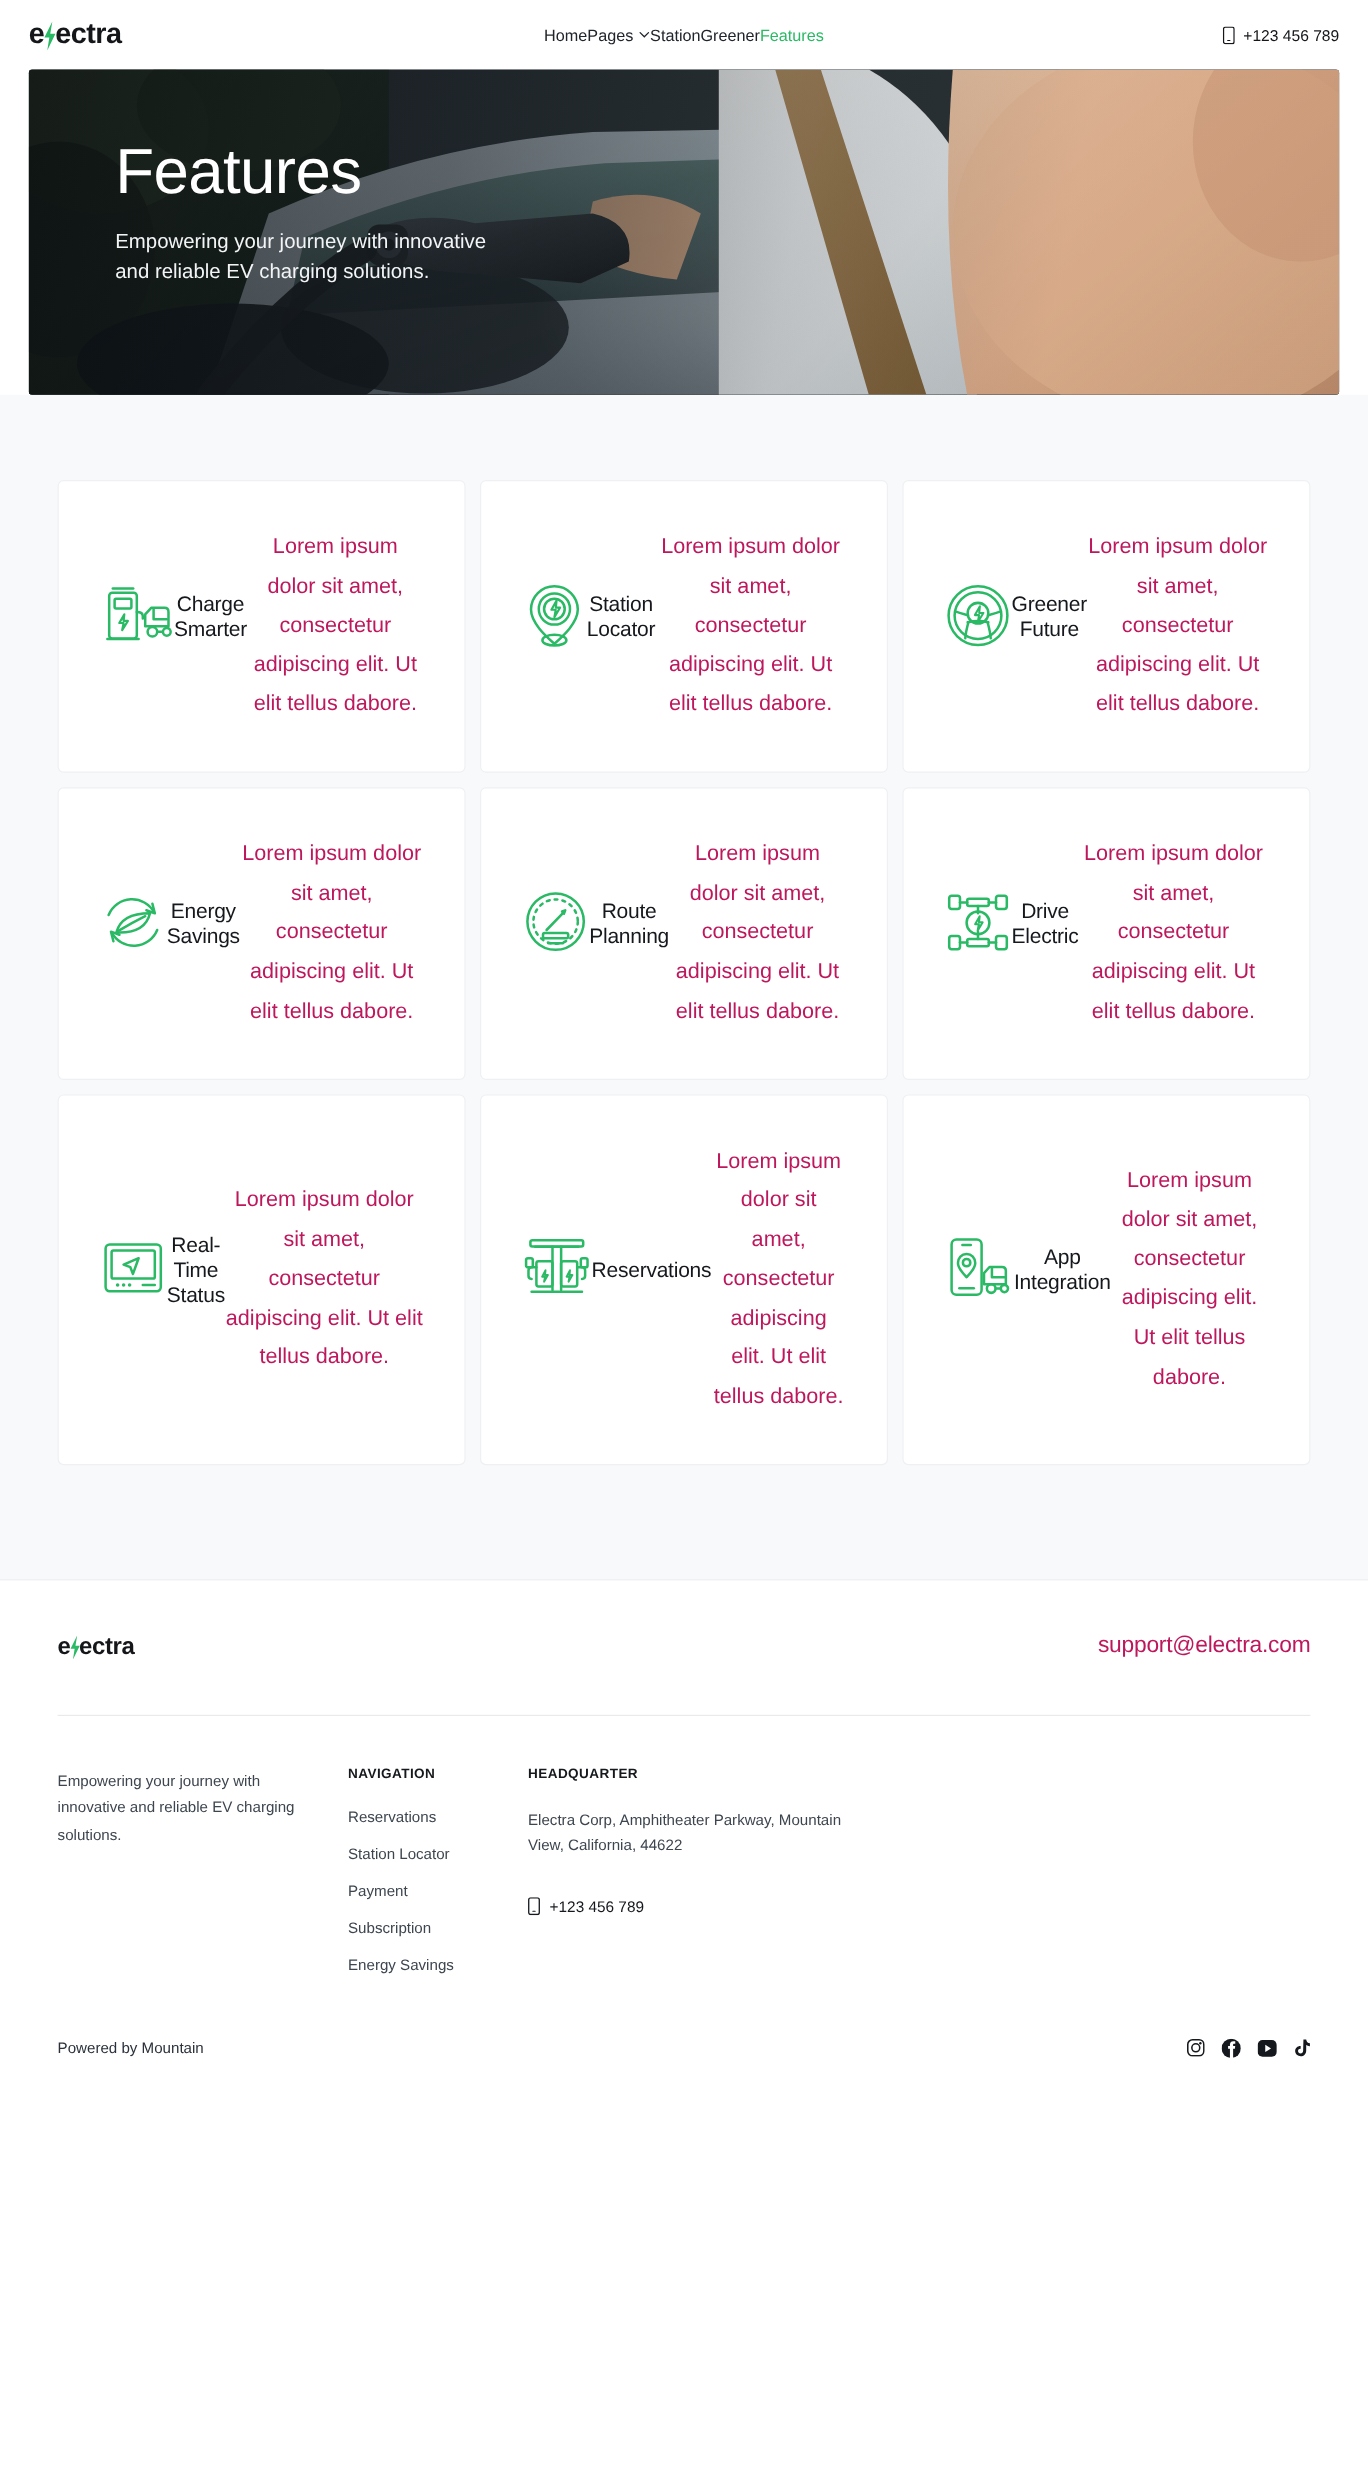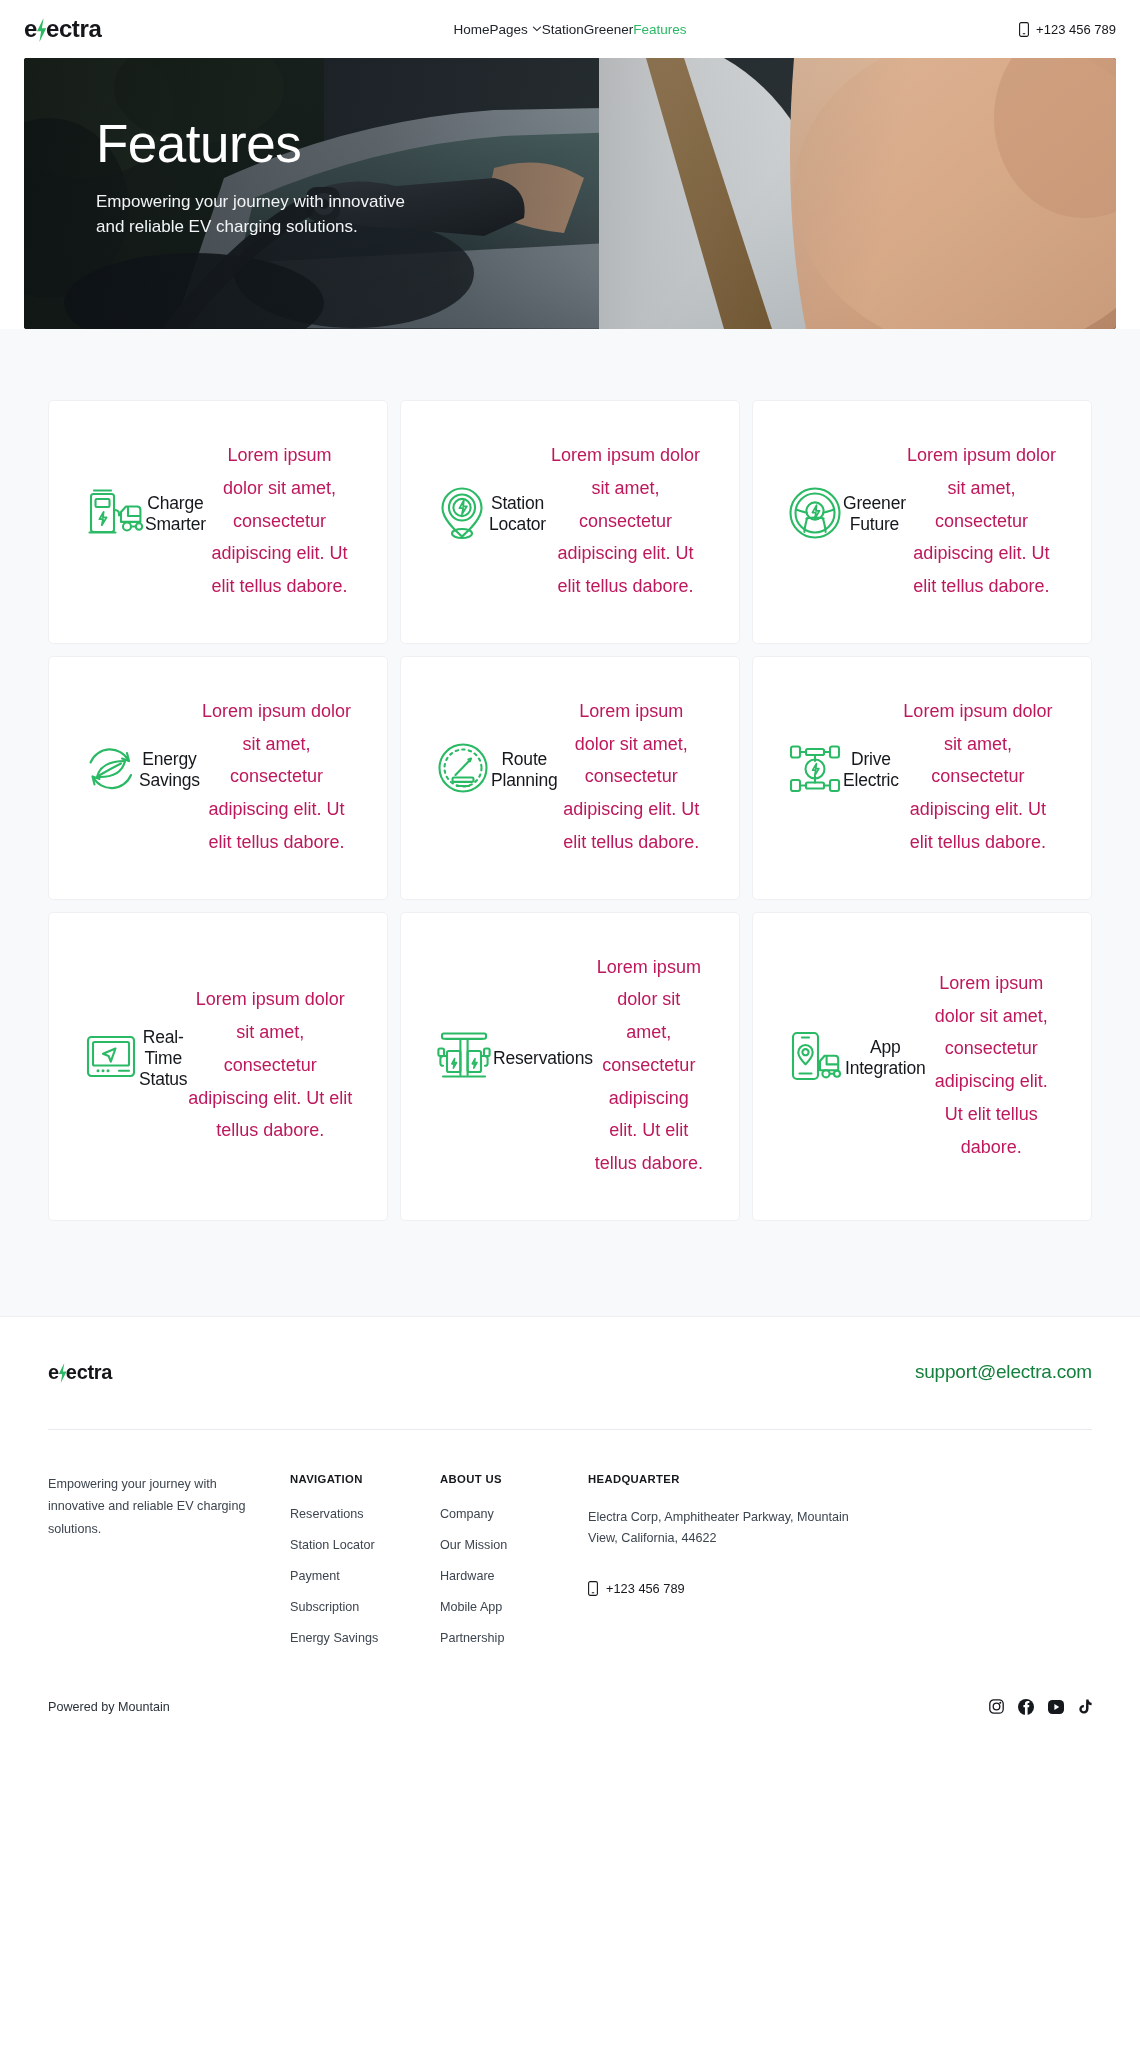--- a/index.html
+++ b/index.html
@@ -160,7 +160,7 @@
   .footer-logo .bolt { margin: 0 -1px; position: relative; top: 1px; }
   .footer-email {
     font-size: 19px;
-    color: #15803d;
+    color: #be185d;
     letter-spacing: -0.2px;
   }
   .footer-rule { height: 1px; background: #e8eaee; }

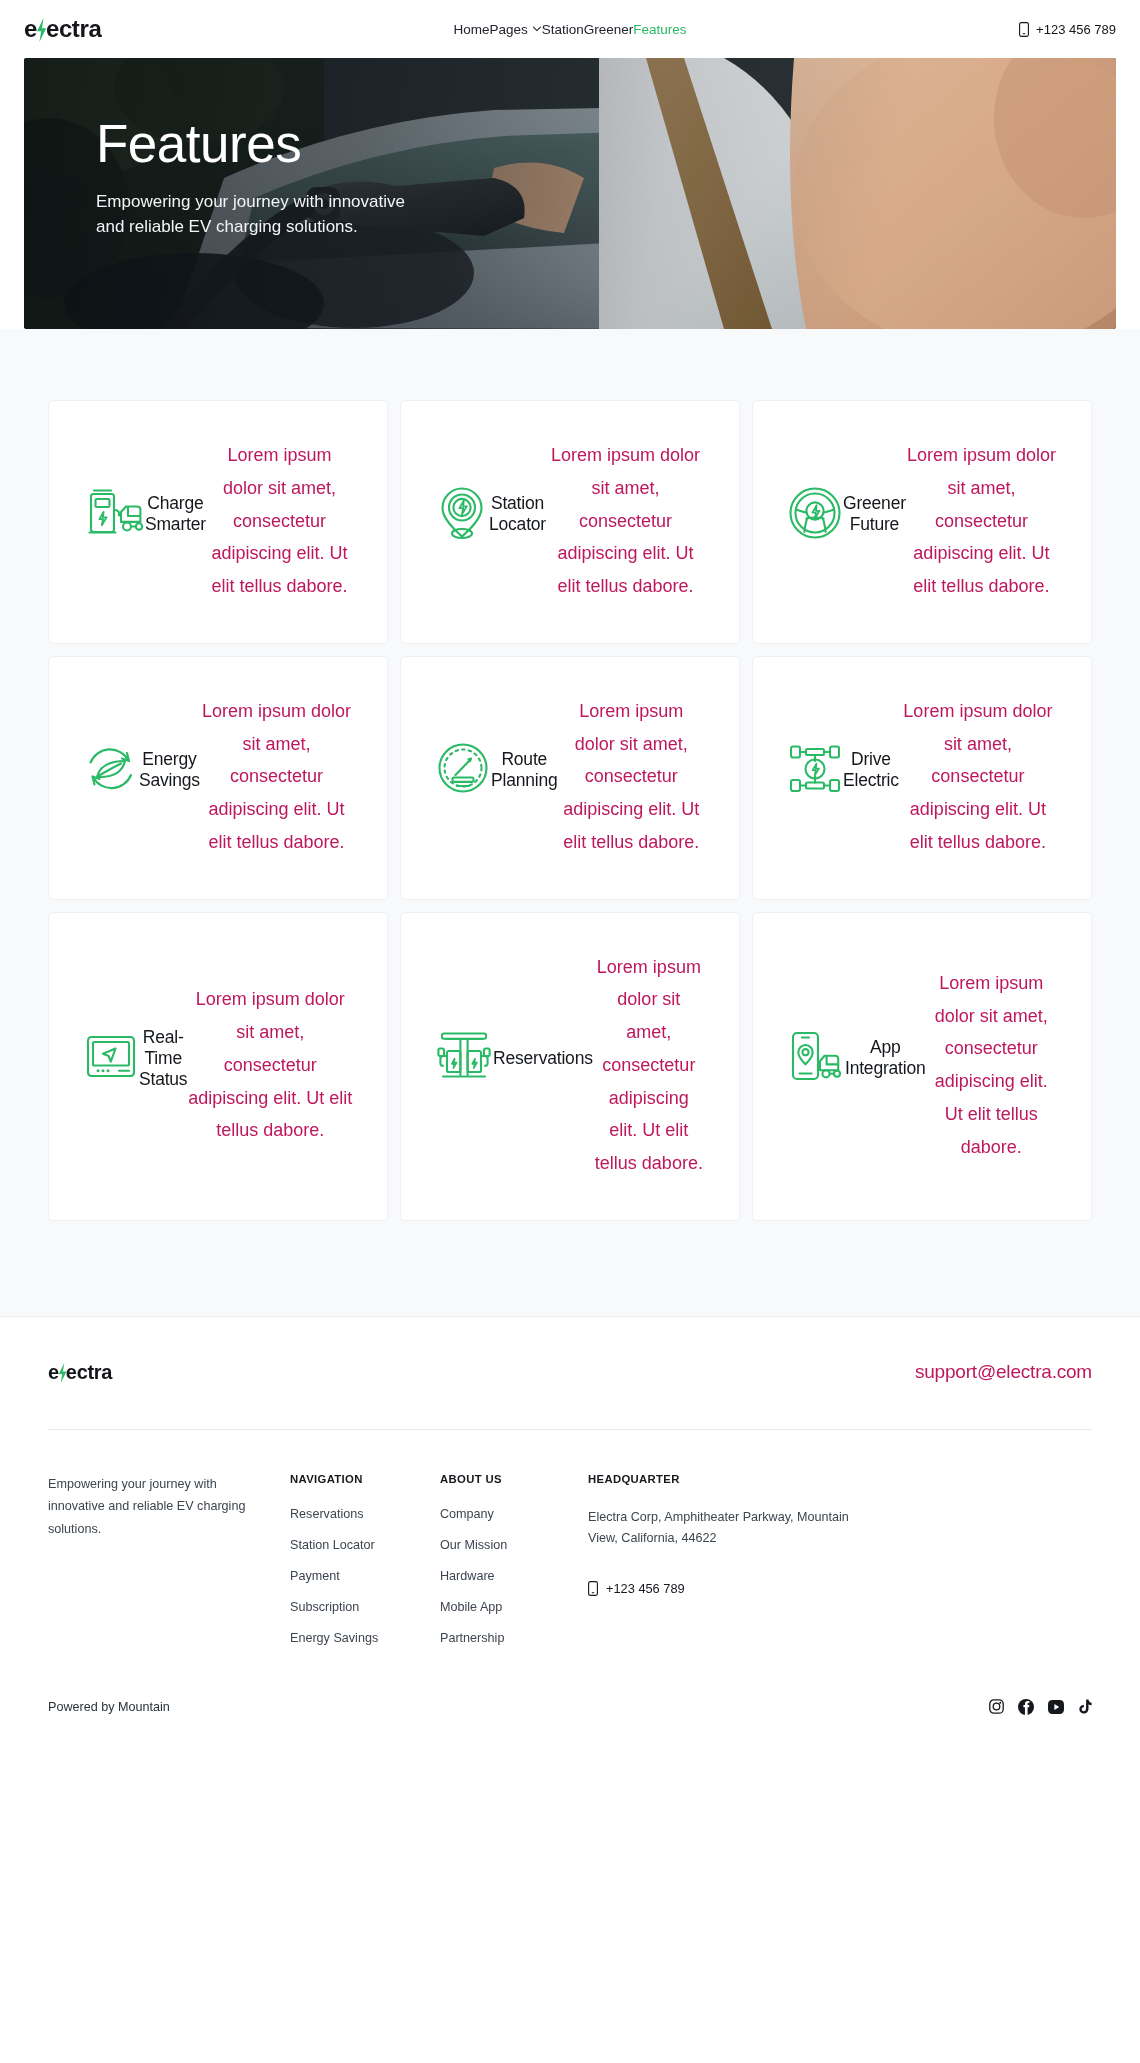--- a/index.html
+++ b/index.html
@@ -550,14 +550,6 @@
       <div class="fc-link">Energy Savings</div>
     </div>
 
-    <div class="fc fc-about">
-      <div class="fc-head">ABOUT US</div>
-      <div class="fc-link">Company</div>
-      <div class="fc-link">Our Mission</div>
-      <div class="fc-link">Hardware</div>
-      <div class="fc-link">Mobile App</div>
-      <div class="fc-link">Partnership</div>
-    </div>
 
     <div class="fc fc-hq">
       <div class="fc-head">HEADQUARTER</div>

